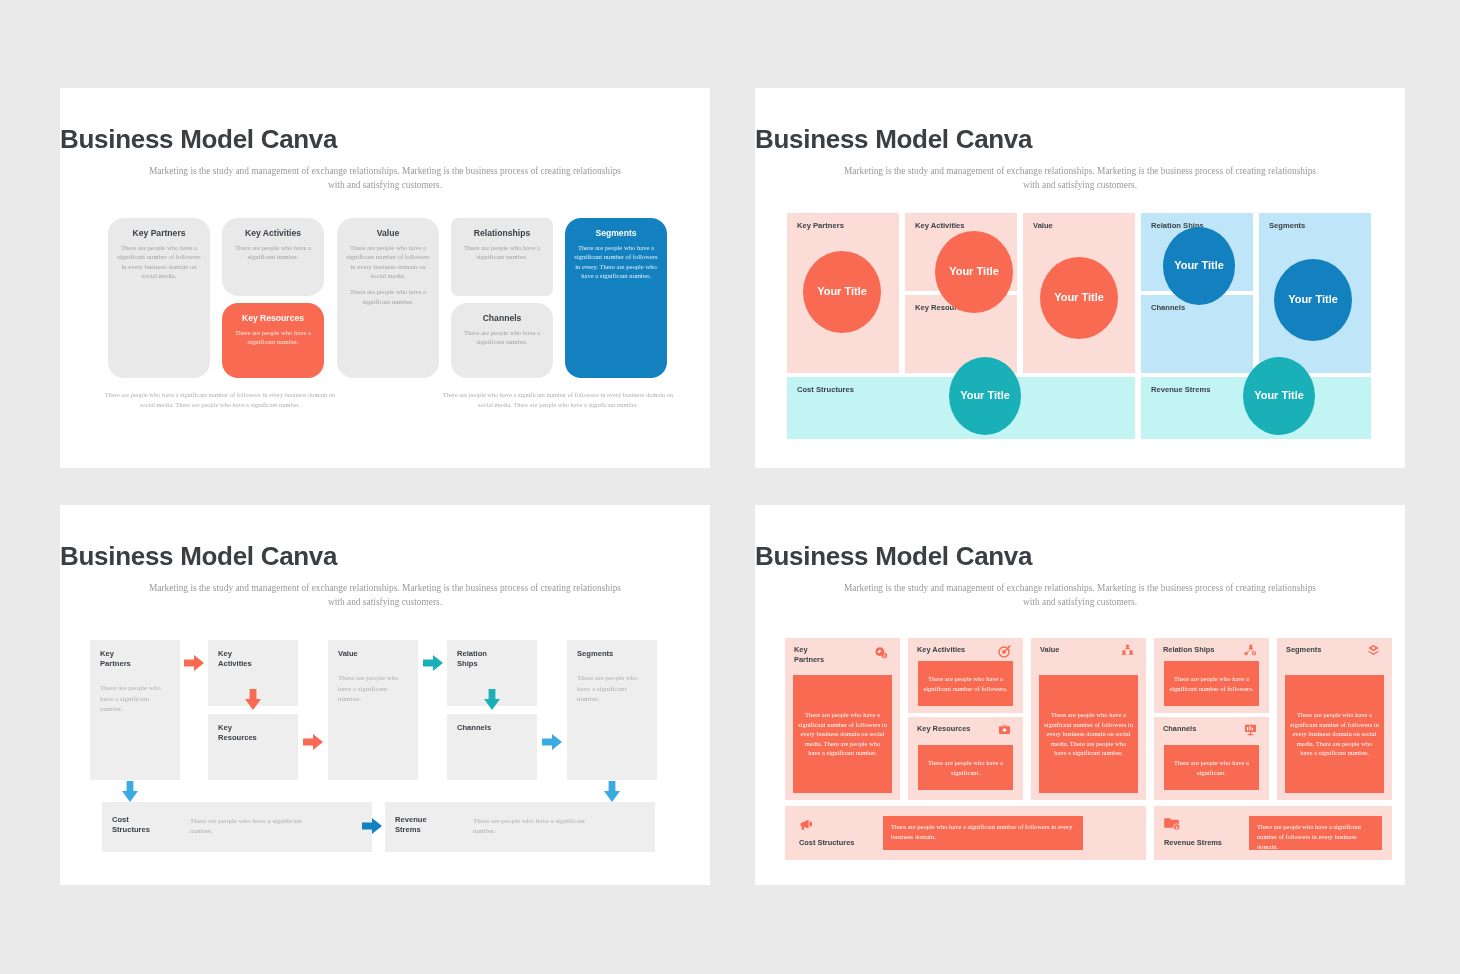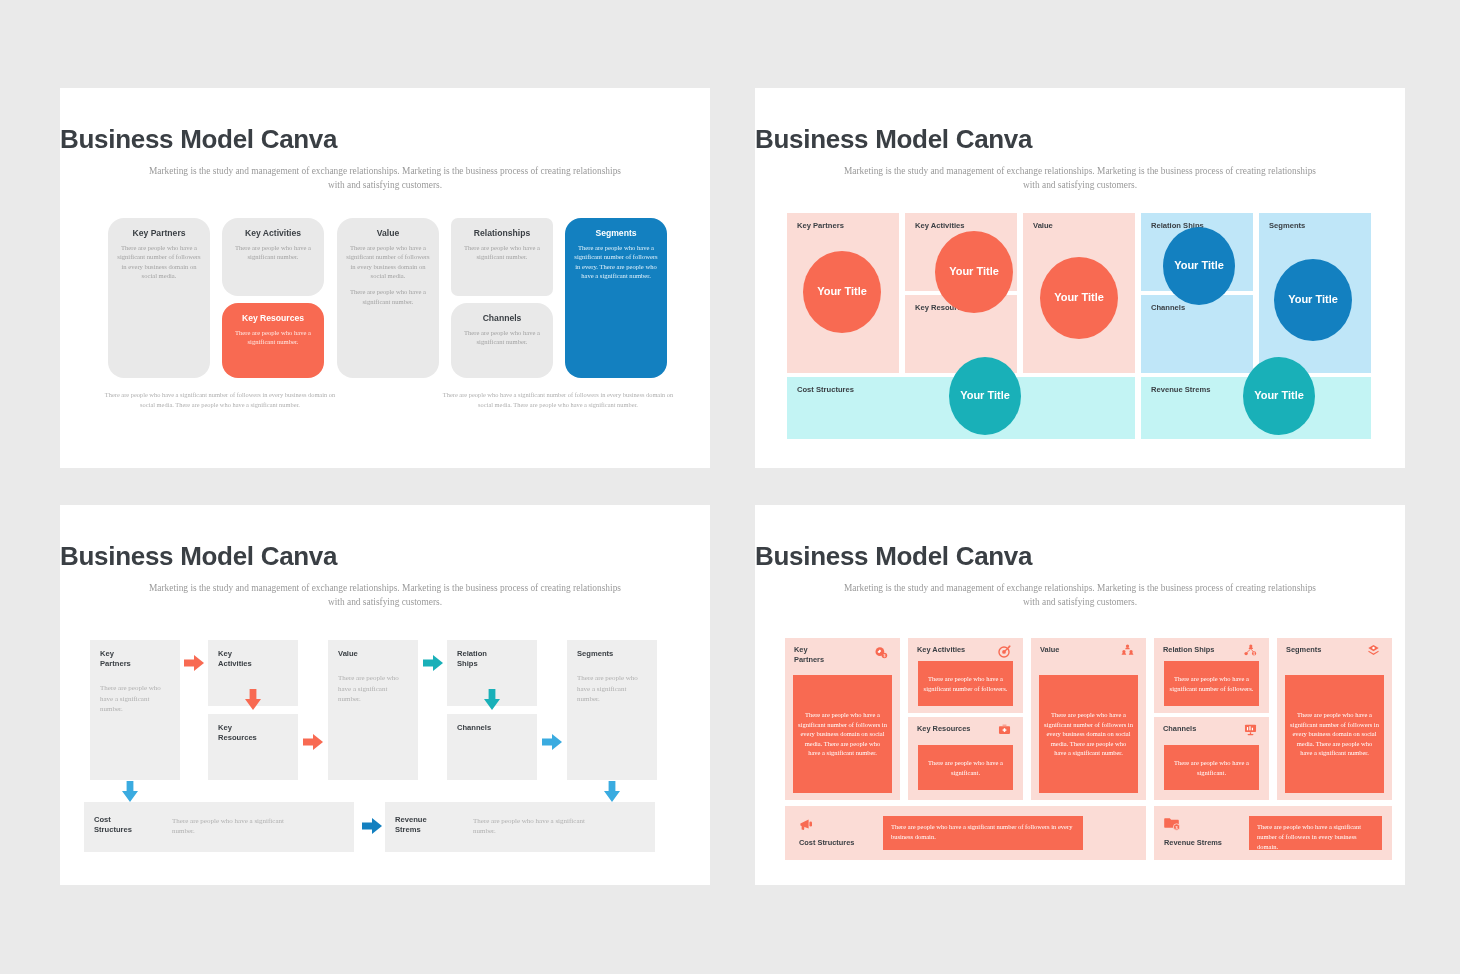--- a/index.html
+++ b/index.html
@@ -272,7 +272,7 @@
         <div class="p tp">There are people who have a significant number.</div>
       </div>
 
-      <div class="gbox" style="left:24px;top:172px;width:270px;height:50px;padding-top:13px;">
+      <div class="gbox" style="left:42px;top:172px;width:270px;height:50px;padding-top:13px;">
         <div class="h" style="white-space:pre-line;position:absolute;left:10px;top:13px;">Cost
 Structures</div>
         <div class="p" style="position:absolute;left:88px;top:14px;width:130px;">There are people who have a significant number.</div>

